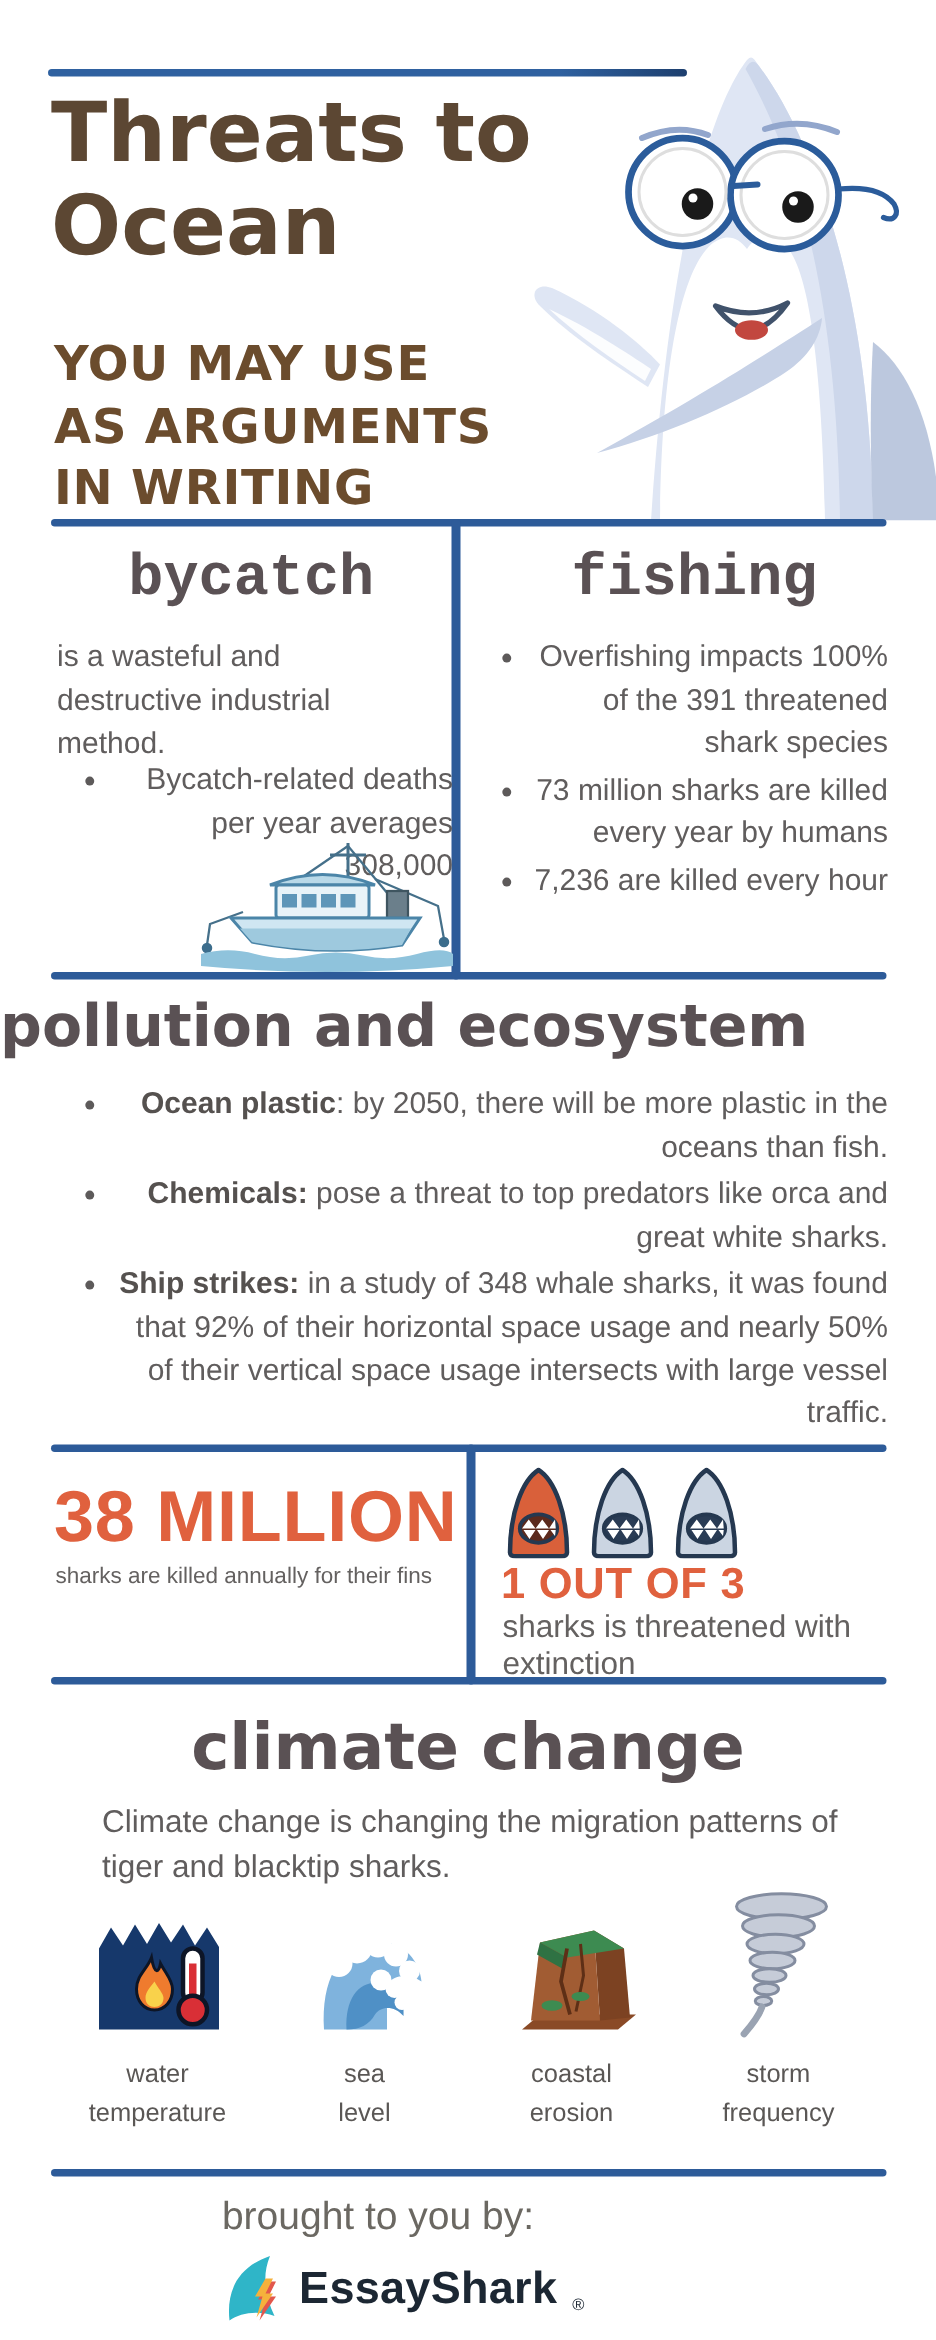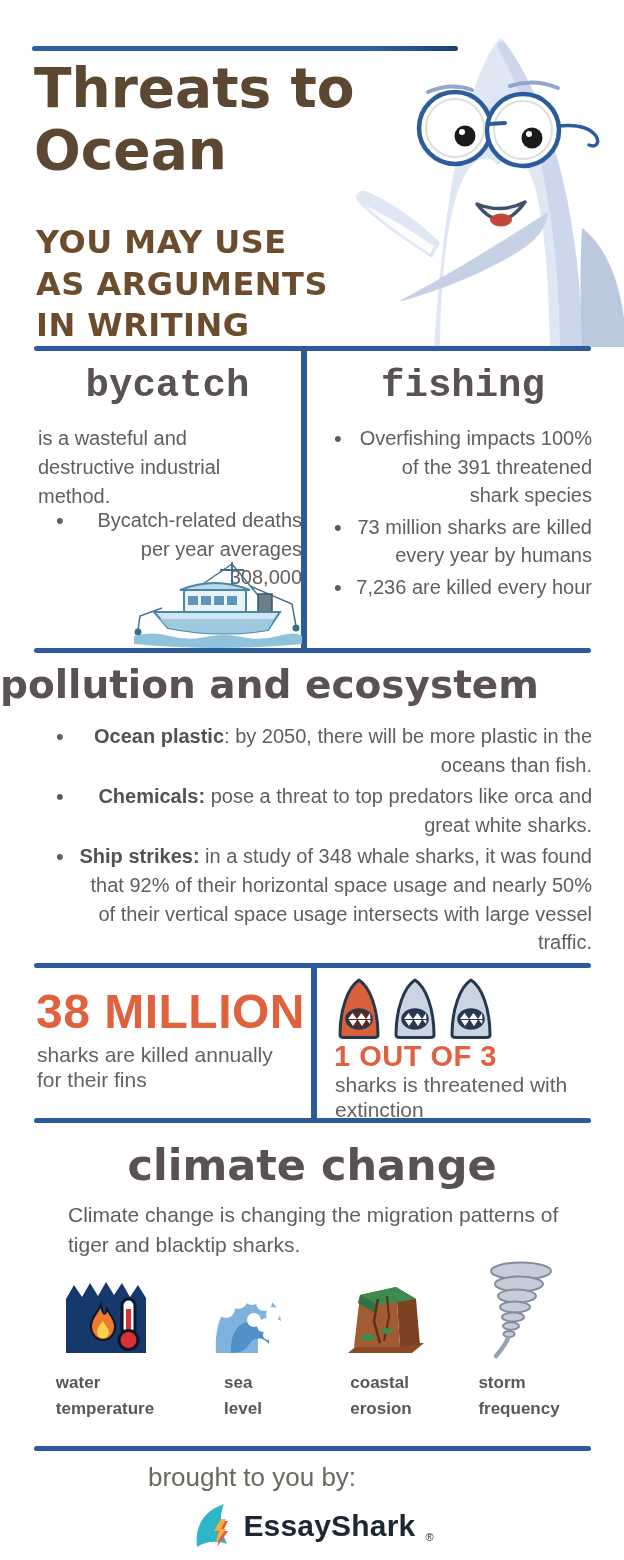--- a/index.html
+++ b/index.html
@@ -41,7 +41,7 @@
   .stats-div{top:963px;left:311px;width:6px;height:160px;}
   .big-orange{position:absolute;left:36px;top:984px;font-size:48px;font-weight:800;
               color:#e0613e;letter-spacing:0.5px;}
-  .fins-cap{position:absolute;left:37px;top:1042px;width:255px;font-size:21px;line-height:1.2;color:#646160;}
+  .fins-cap{position:absolute;left:37px;top:1042px;width:255px;font-size:15px;line-height:1.2;color:#646160;}
   .sharkheads{position:absolute;left:335px;top:977px;width:162px;height:62px;}
   .mid-orange{position:absolute;left:334px;top:1040px;font-size:29px;font-weight:800;
               color:#e0613e;letter-spacing:0.5px;}

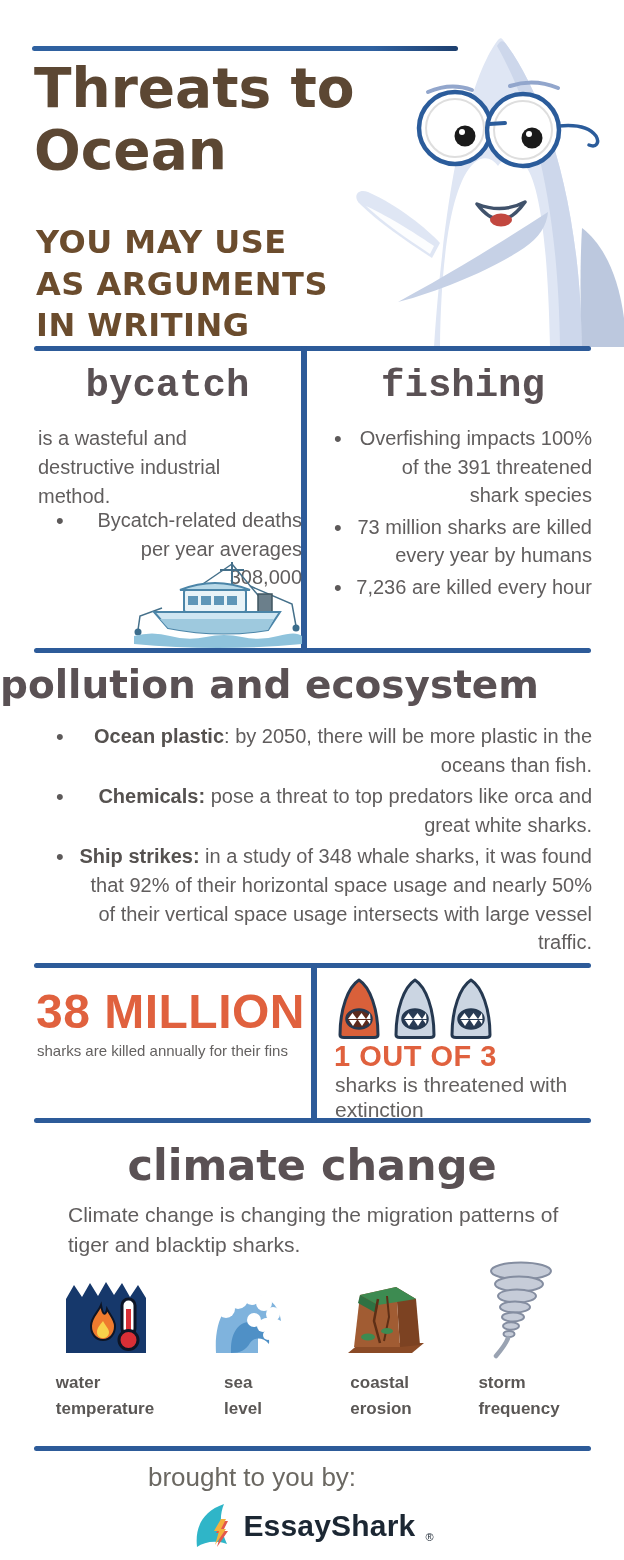--- a/index.html
+++ b/index.html
@@ -53,7 +53,7 @@
   .climate-row{position:absolute;left:36px;top:1258px;width:552px;display:flex;}
   .climate-item{width:138px;display:flex;flex-direction:column;align-items:center;}
   .climate-icon{height:102px;display:flex;align-items:flex-end;justify-content:center;}
-  .climate-label{margin-top:10px;text-align:left;font-size:17px;font-weight:700;
+  .climate-label{margin-top:10px;text-align:center;font-size:17px;font-weight:400;
                  color:#5a5755;line-height:1.5;}
   
   .footer-rule{top:1446px;left:34px;width:557px;height:5px;}

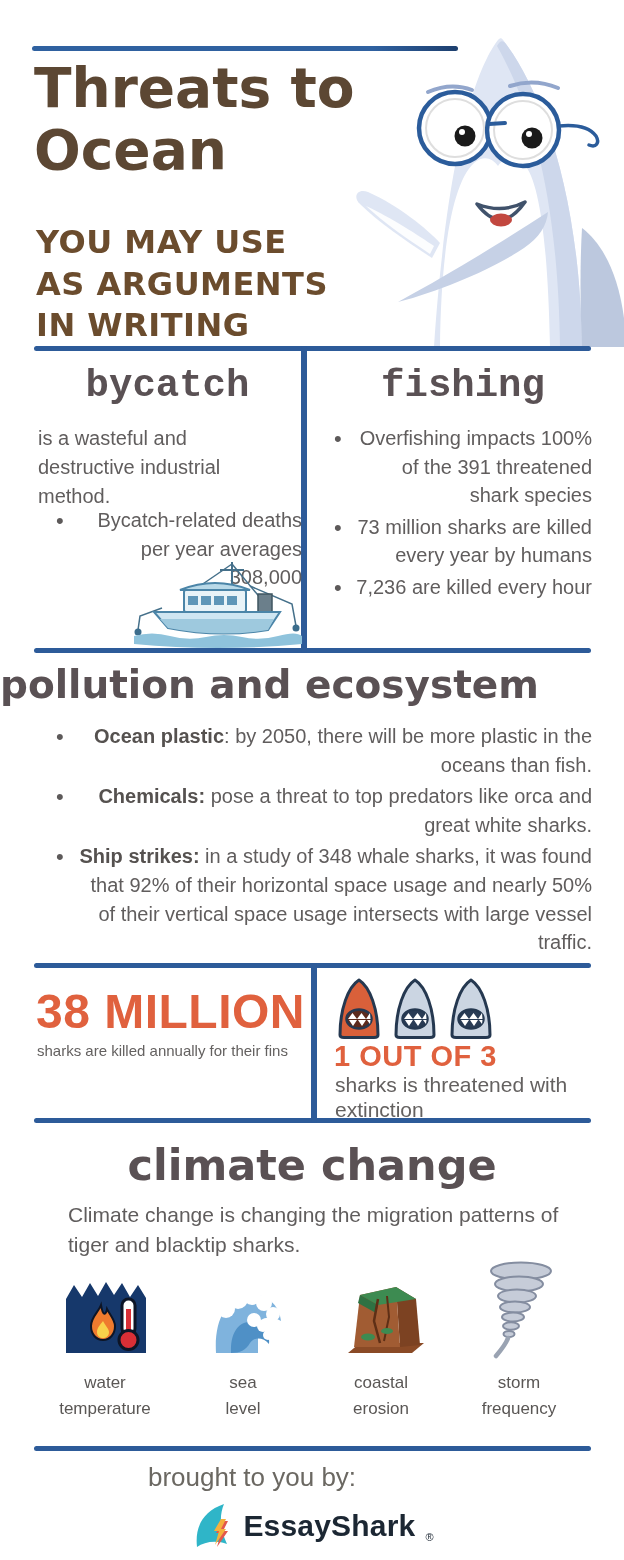--- a/index.html
+++ b/index.html
@@ -60,7 +60,7 @@
   .credit{position:absolute;left:0;width:504px;top:1462px;text-align:center;
           font-size:26px;color:#6b6862;}
   .logo-row{position:absolute;left:0;width:539px;top:1502px;display:flex;
-            justify-content:center;align-items:center;gap:10px;padding-left:44px;}
+            justify-content:center;align-items:center;gap:10px;}
   .brand{font-size:30px;font-weight:600;color:#1c2733;letter-spacing:0.2px;}
   .reg{font-size:11px;color:#1c2733;align-self:flex-end;margin-bottom:6px;}
 </style>

